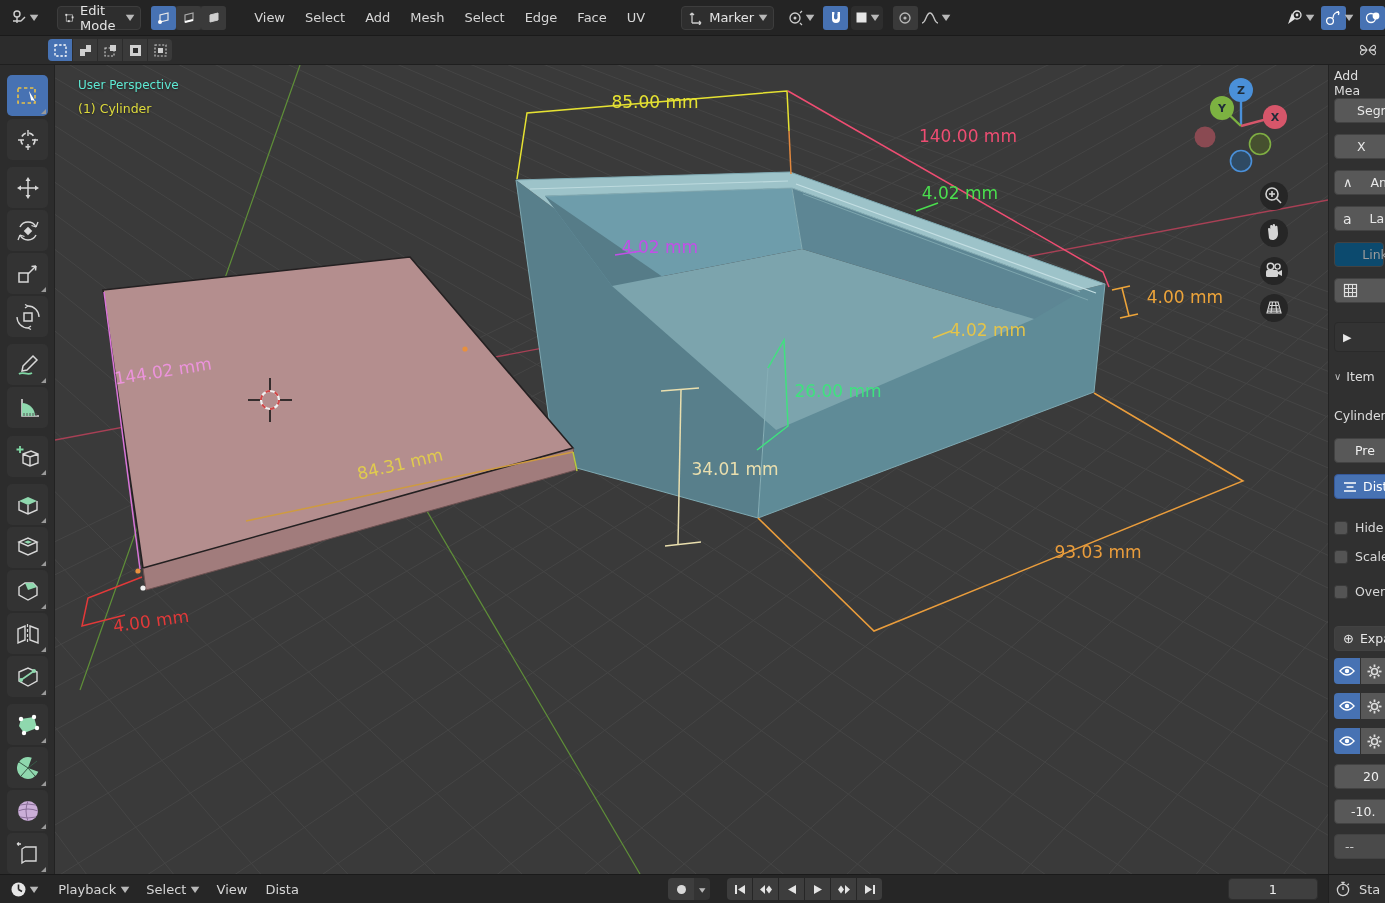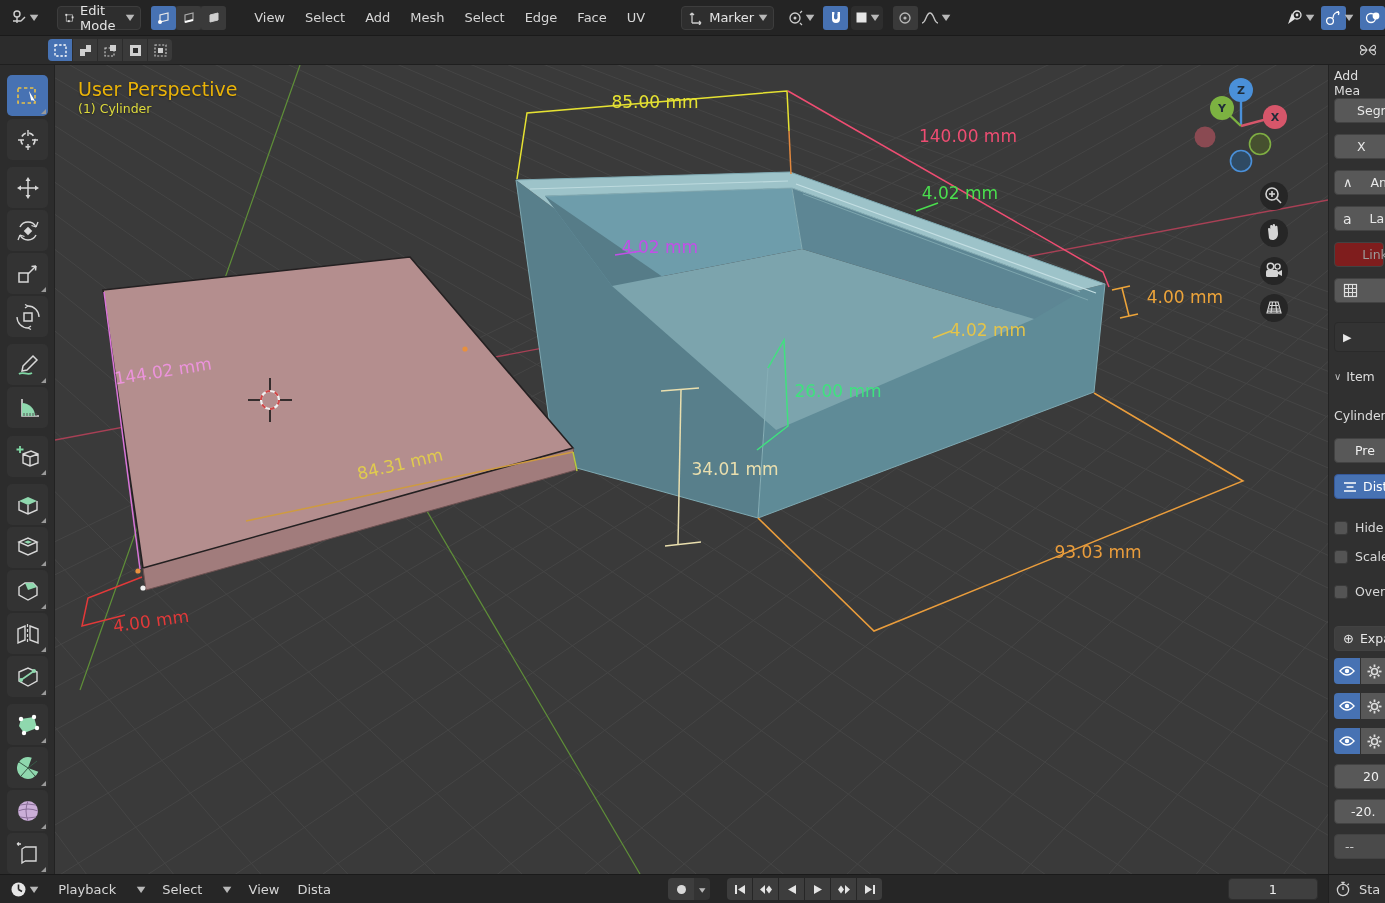--- a/index.html
+++ b/index.html
@@ -34,7 +34,7 @@
 
   
   .viewport { position:absolute; left:55px; top:65px; width:1273px; height:809px; background:#3a3a3a; overflow:hidden; z-index:1; }
-  .vp-label { position:absolute; left:23px; top:13px; color:#eab308; font-size:19px; text-shadow:0 1px 2px #0006; }
+  .vp-label { position:absolute; left:23px; top:13px; color:#5eead4; font-size:12px; text-shadow:0 1px 2px #0006; }
   .vp-obj { position:absolute; left:23px; top:36px; color:#ddda3c; font-size:12.5px; text-shadow:0 1px 2px #0006; }
 
   

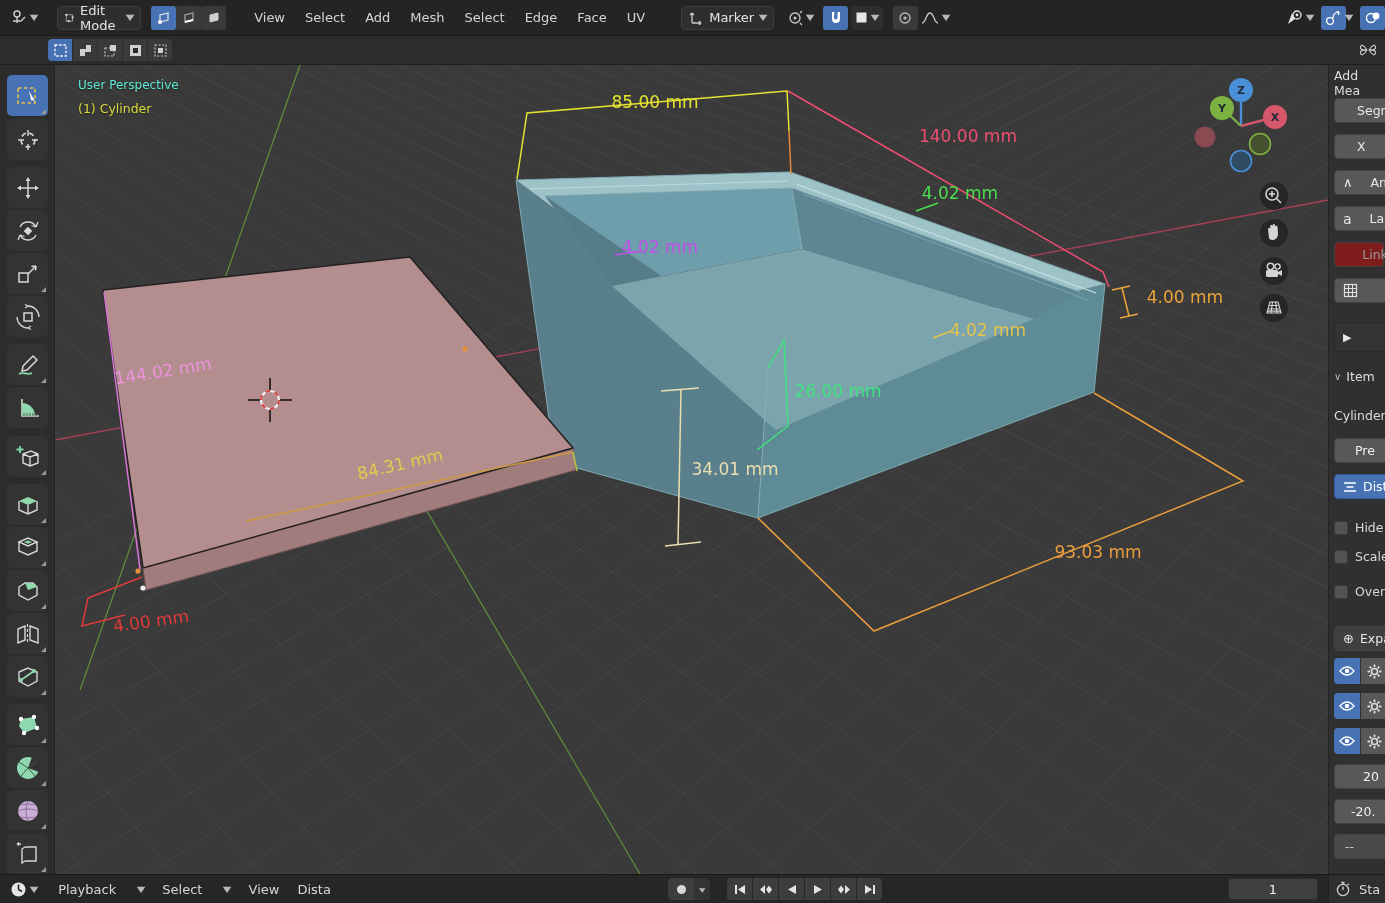--- a/index.html
+++ b/index.html
@@ -42,7 +42,7 @@
   .rp-abs { position:absolute; left:5px; }
   .rbtn { width:175px; height:25px; background:#585858; border:1px solid #424242; border-radius:4px; color:#e8e8e8; display:flex; align-items:center; padding:0 8px; gap:6px; font-size:12.5px; }
   .rbtn.center { justify-content:flex-start; padding-left:22px; }
-  .rbtn.dim { background:#7f1d1d; color:#9b9b9b; justify-content:center;padding-left:40px; }
+  .rbtn.dim { background:#0c4a6e; color:#9b9b9b; justify-content:center;padding-left:40px; }
   .rbtn.blue { background:#4772b3; border-color:#35589a; color:#fff; }
   .rbtn.dark { background:#333333; border-color:#2a2a2a; height:30px; }
   .rcheck { display:flex; align-items:center; gap:7px; color:#d8d8d8; font-size:12.5px; }

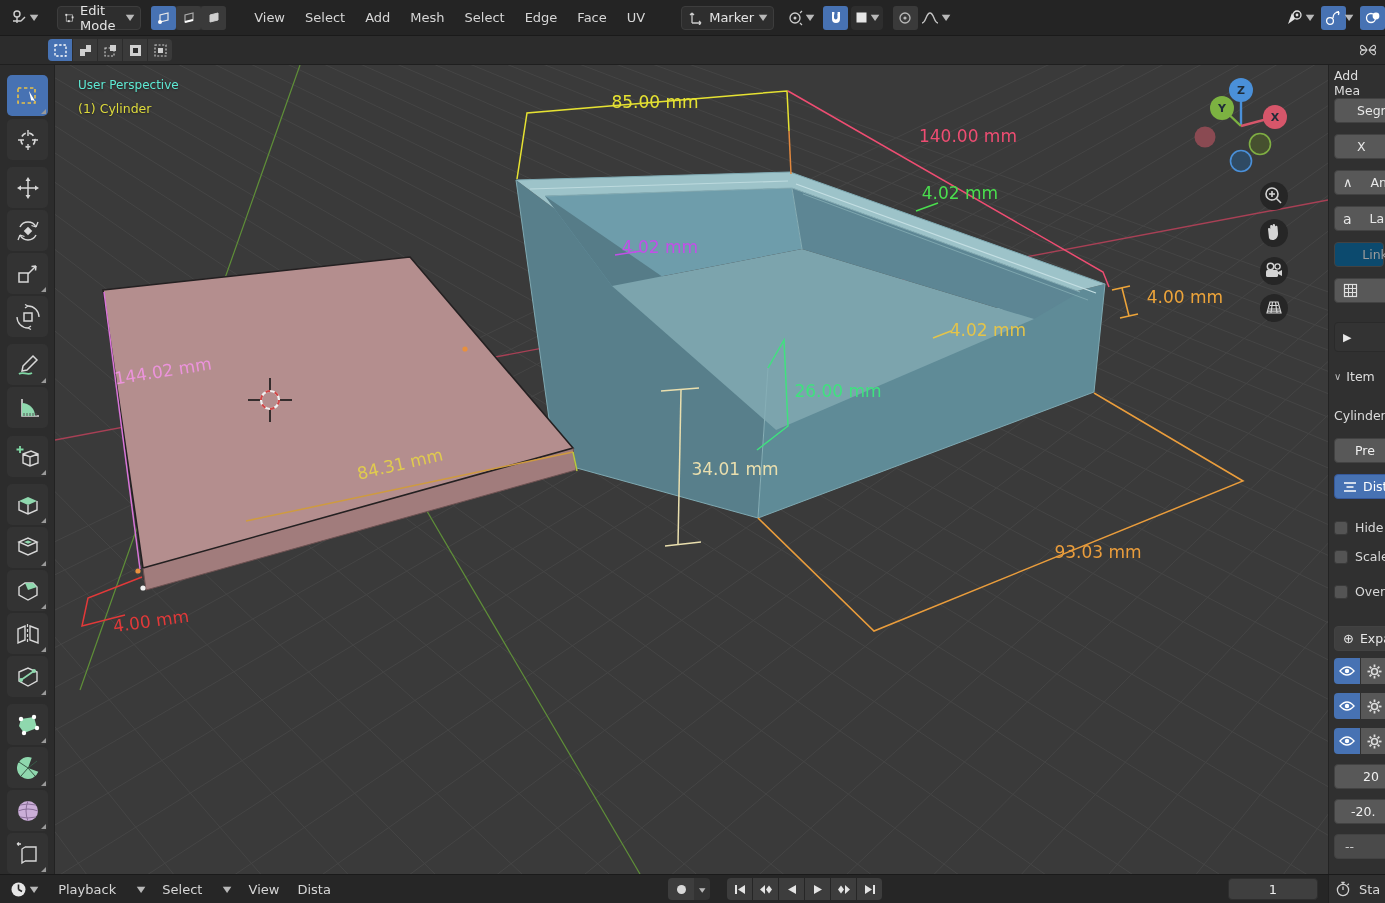--- a/index.html
+++ b/index.html
@@ -708,7 +708,7 @@
       <span style="padding-left:28px">20</span>
     </div>
     <div class="rp-abs rfield" style="top:763px">
-      <span style="padding-left:16px">-20.</span>
+      <span style="padding-left:16px">-10.</span>
     </div>
     <div class="rp-abs rfield" style="top:798px; background:#4a4a4a; color:#c8c8c8">
       <span style="padding-left:10px">--</span>

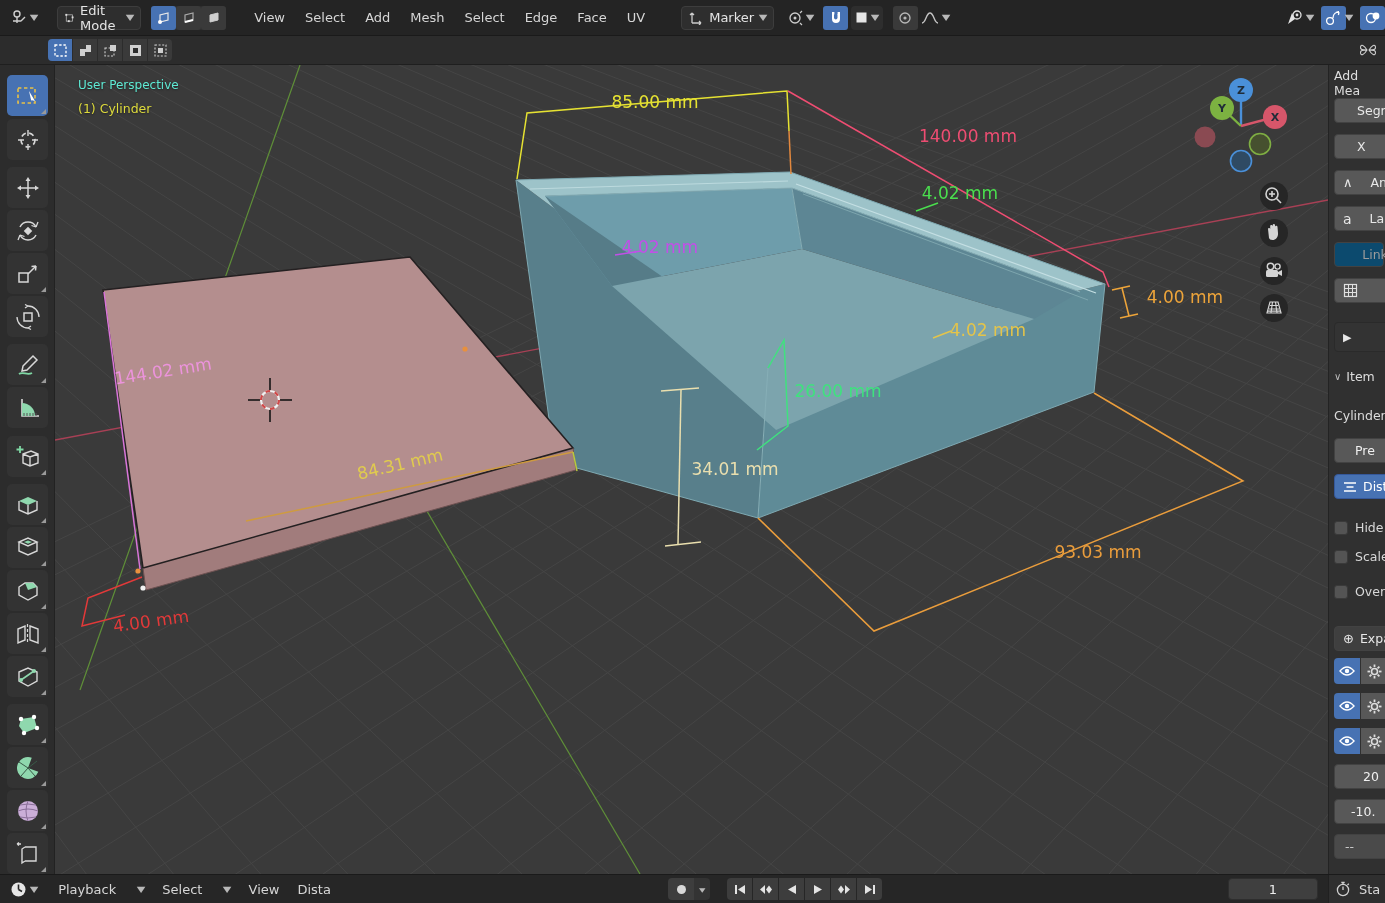--- a/index.html
+++ b/index.html
@@ -56,7 +56,7 @@
 
   
   .timeline { position:absolute; left:0; bottom:0; width:1385px; height:29px; background:#262626; border-top:1px solid #1a1a1a; display:flex; align-items:center; z-index:40; }
-  .tl-menu { padding:0 9px; color:#d6d6d6; display:flex; align-items:center; gap:22px; height:22px; }
+  .tl-menu { padding:0 9px; color:#d6d6d6; display:flex; align-items:center; gap:6px; height:22px; }
   .transport { display:flex; gap:1px; }
   .transport .tb { width:25px; height:22px; background:#3d3d3d; display:flex; align-items:center; justify-content:center; }
   .transport .tb:first-child { border-radius:4px 0 0 4px; }

